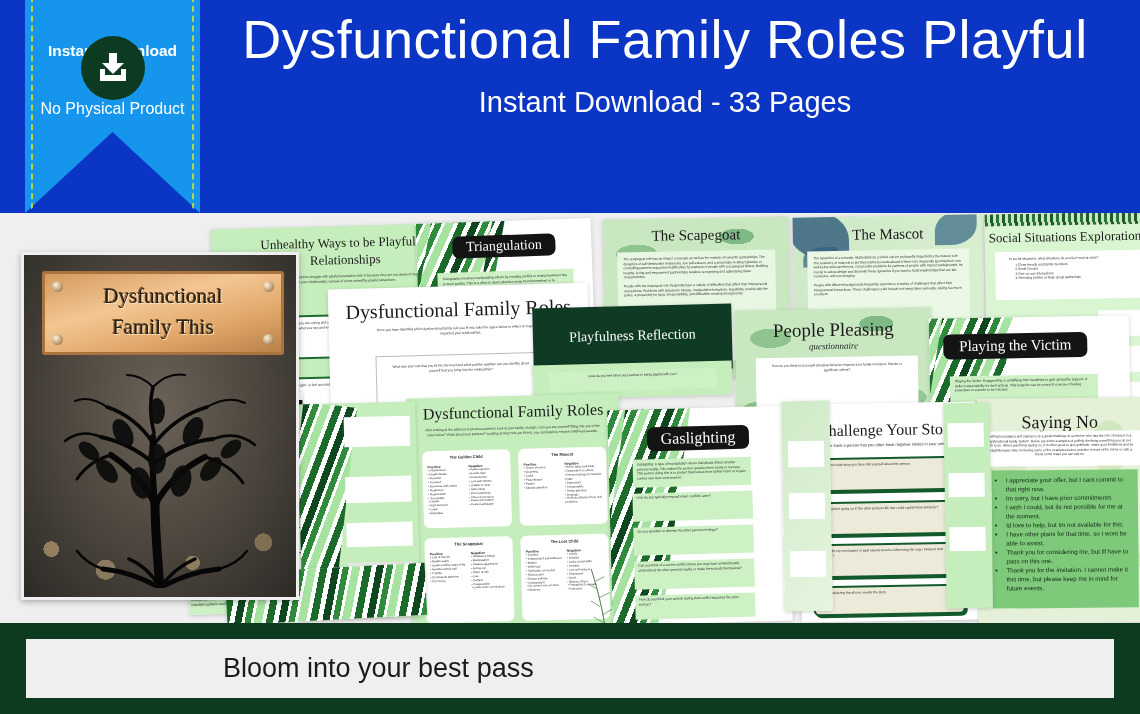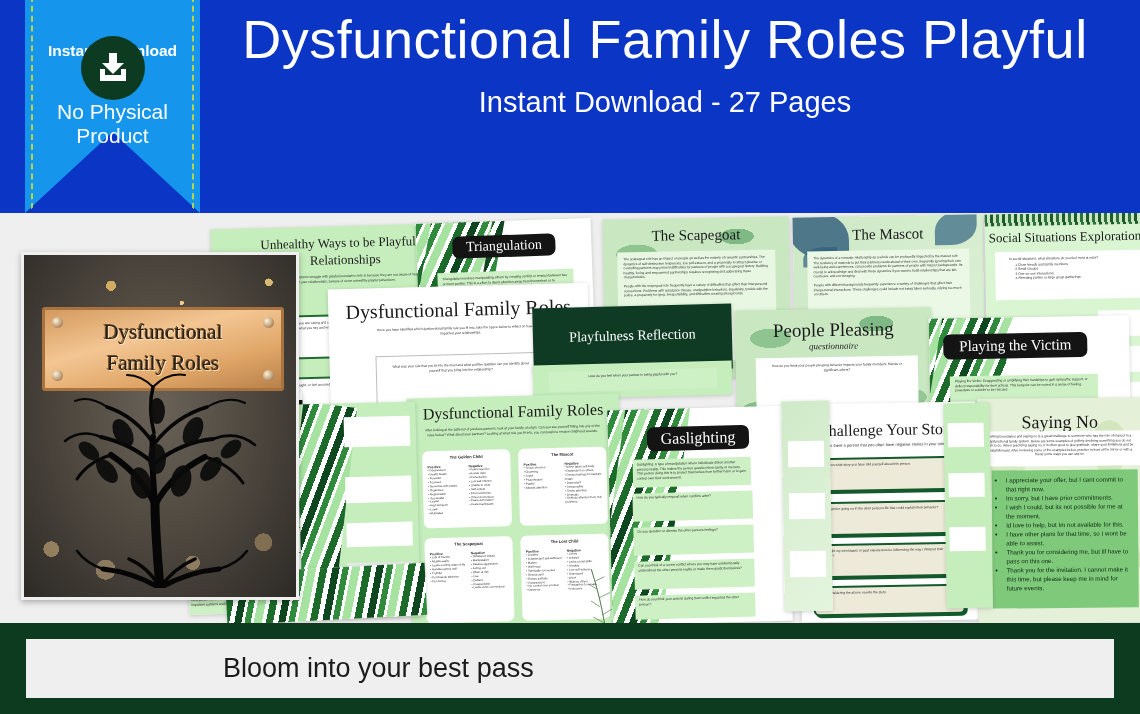--- a/index.html
+++ b/index.html
@@ -27,7 +27,7 @@
   .ribbon-label-top { position:absolute; left:0; top:6px; width:175px; text-align:center;
      color:#ffffff; font-size:15.5px; font-weight:bold;margin-top:36px; }
   .ribbon-label-bot { position:absolute; left:0; top:100px; width:175px; text-align:center;
-     color:#ffffff; font-size:21px; font-weight:400; }
+     color:#ffffff; font-size:16px; font-weight:400; }
   .dl-circle { position:absolute; left:50%; top:36px; transform:translateX(-50%);
      width:64px; height:64px; border-radius:50%; background:#0d3b22;
      display:flex; align-items:center; justify-content:center; }

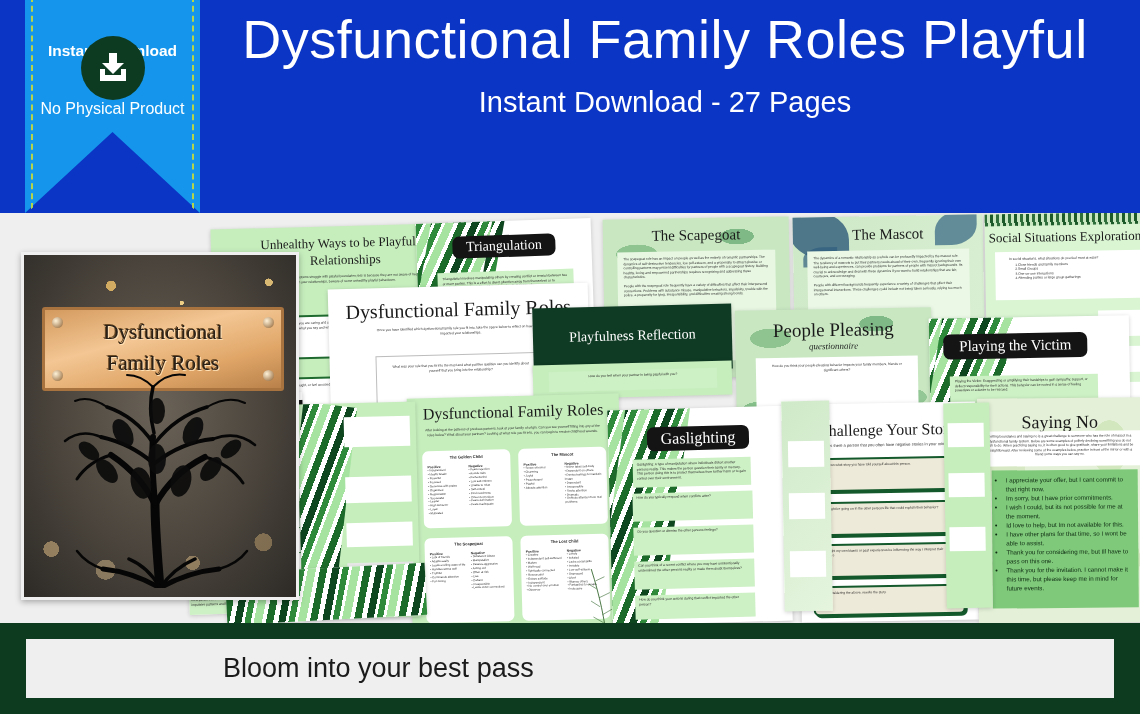--- a/index.html
+++ b/index.html
@@ -124,7 +124,7 @@
       <div class="ribbon-label-bot">No Physical Product</div>
     </div>
     <div class="header-title">Dysfunctional Family Roles Playful</div>
-    <div class="header-sub">Instant Download - 27 Pages</div>
+    <div class="header-sub">Instant Download - 33 Pages</div>
   </div>
 
   <div class="collage">

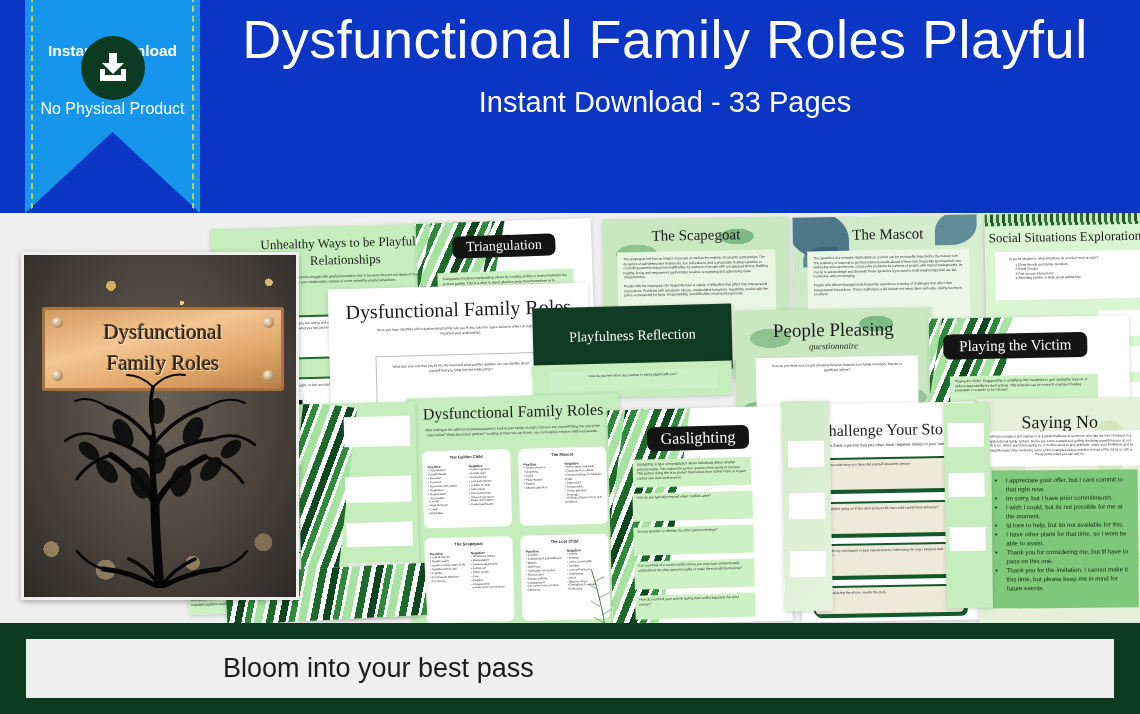--- a/index.html
+++ b/index.html
@@ -86,7 +86,7 @@
      border:3px solid #efefef; box-shadow:0 2px 6px rgba(0,0,0,.3); }
   .plaque { position:absolute; left:18px; top:16px; width:242px; height:84px;
      background:linear-gradient(165deg,#d49a5e 0%,#f3c693 38%,#e0a668 70%,#b9814a 100%);
-     border:3px solid #a8733f; border-radius:3px;margin-top:36px; }
+     border:3px solid #a8733f; border-radius:3px; }
   .plaque .screw { position:absolute; width:11px; height:11px; border-radius:50%;
      background:radial-gradient(circle at 35% 35%,#fff2d8,#8a5d2e); }
   .plaque-txt { position:absolute; left:0; top:7px; width:100%; text-align:center;

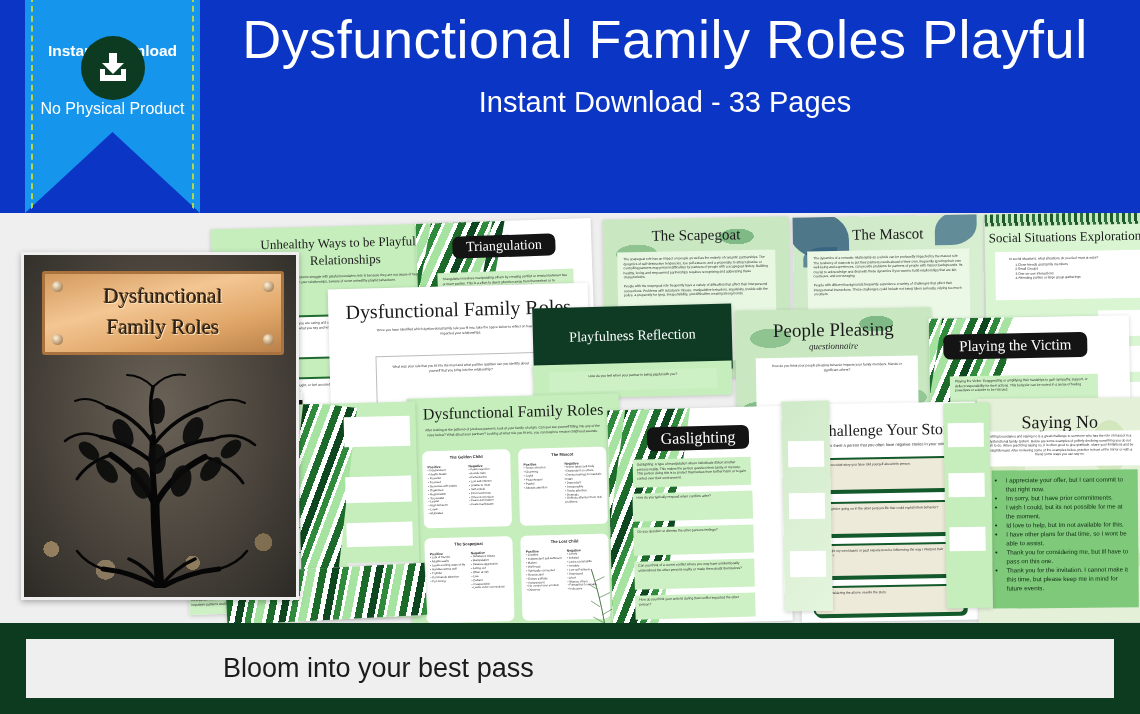--- a/index.html
+++ b/index.html
@@ -437,7 +437,7 @@
       <div class="screw" style="right:7px;bottom:7px;"></div>
       <div class="plaque-txt">
         <div>Dysfunctional</div>
-        <div>Family Roles</div>
+        <div>Family This</div>
       </div>
     </div>
     <svg class="tree" viewBox="0 0 230 225">

